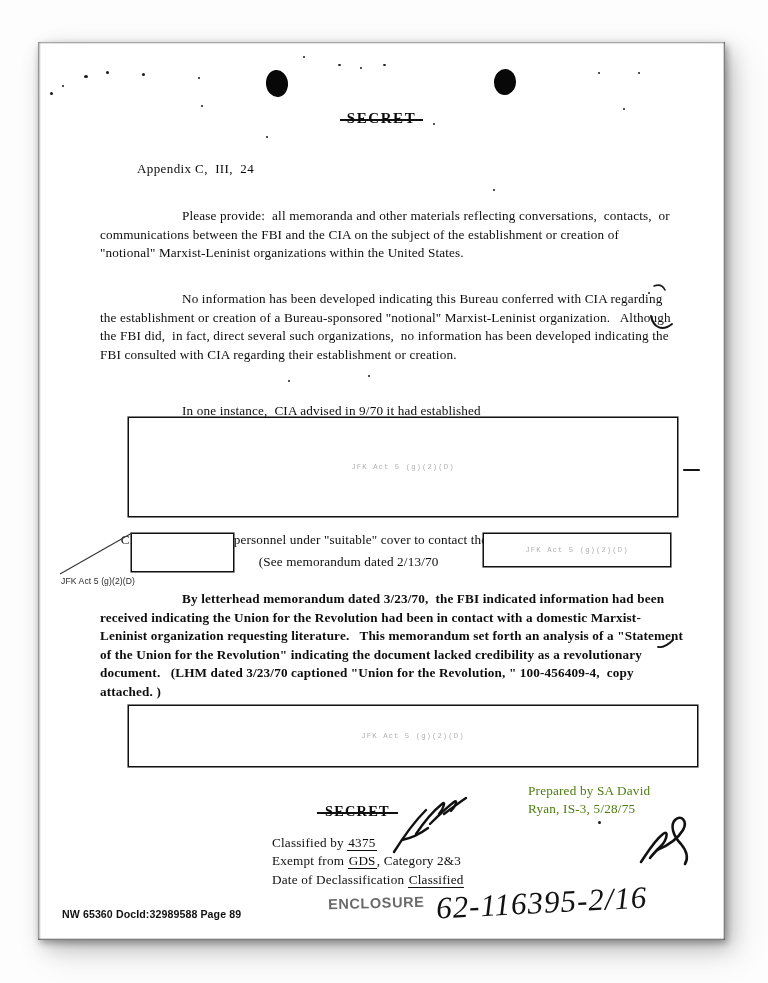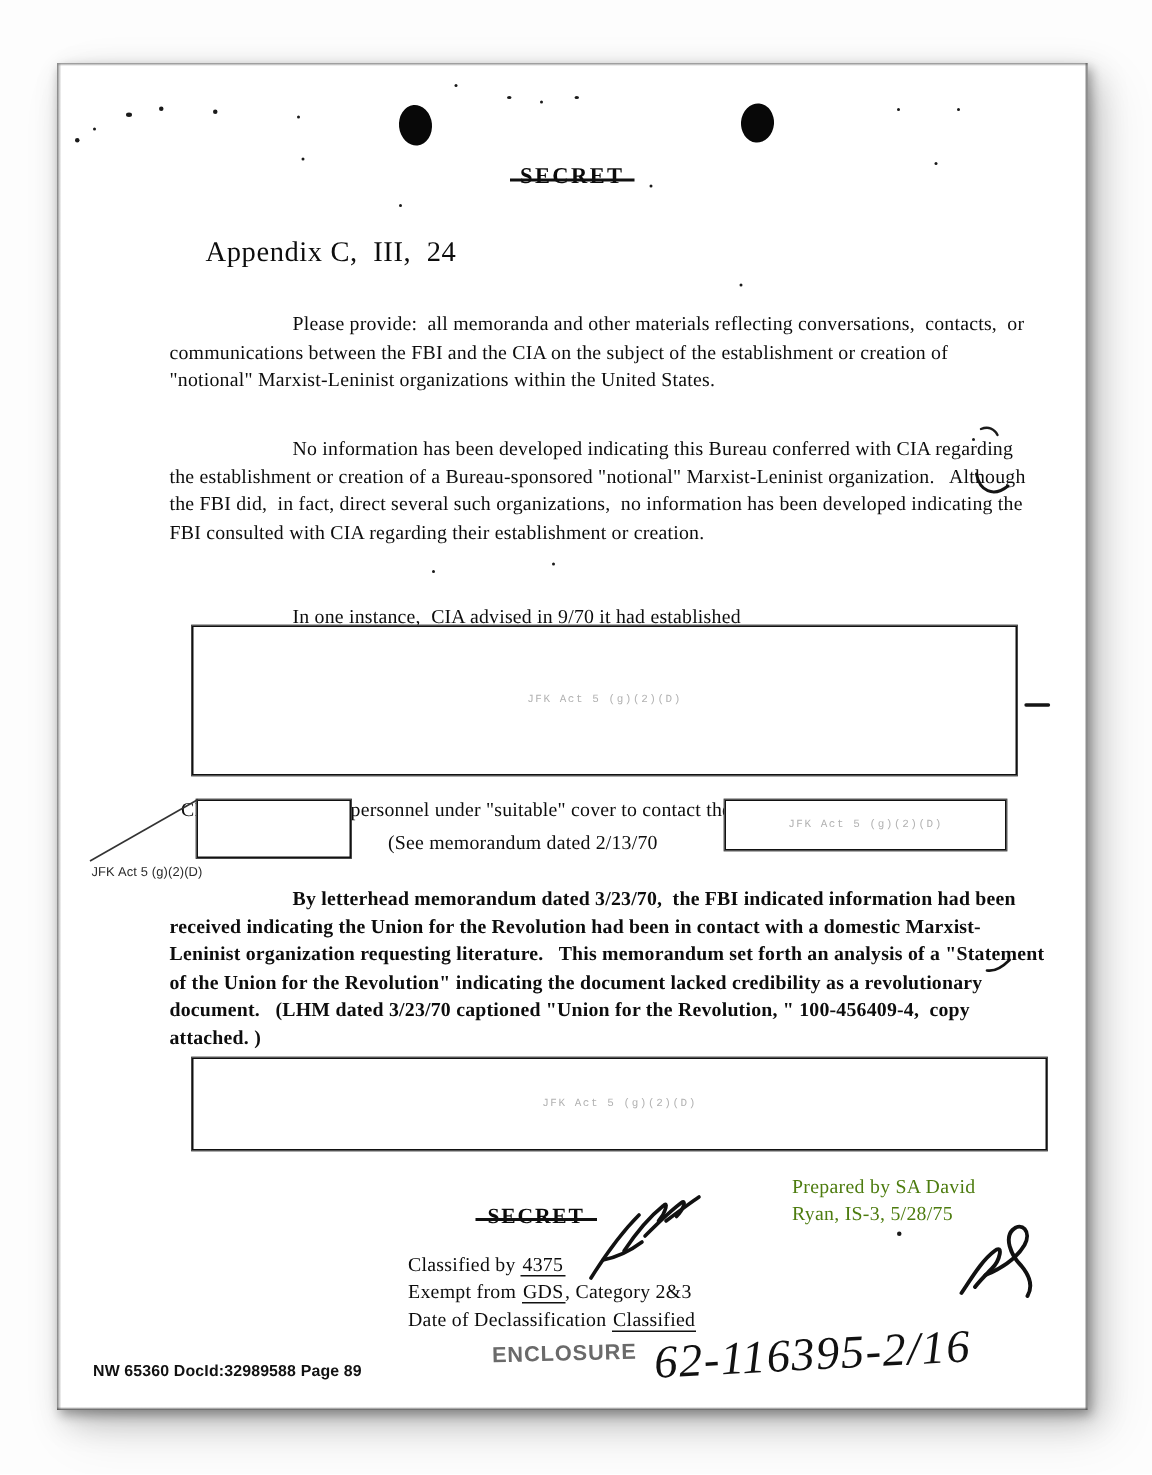--- a/index.html
+++ b/index.html
@@ -50,7 +50,7 @@
   .hdr-secret span::after{
     content:"";position:absolute;left:-3px;right:-3px;top:52%;height:1.7px;background:#101010;
   }
-  .appendix{left:99px;top:118px;font-size:19px;letter-spacing:.4px;}
+  .appendix{left:99px;top:118px;font-size:13px;letter-spacing:.4px;}
   .para{left:62px;width:574px;text-align:left;margin-left:13px;}
   .p1{top:165px;}
   .p2{top:248px;}

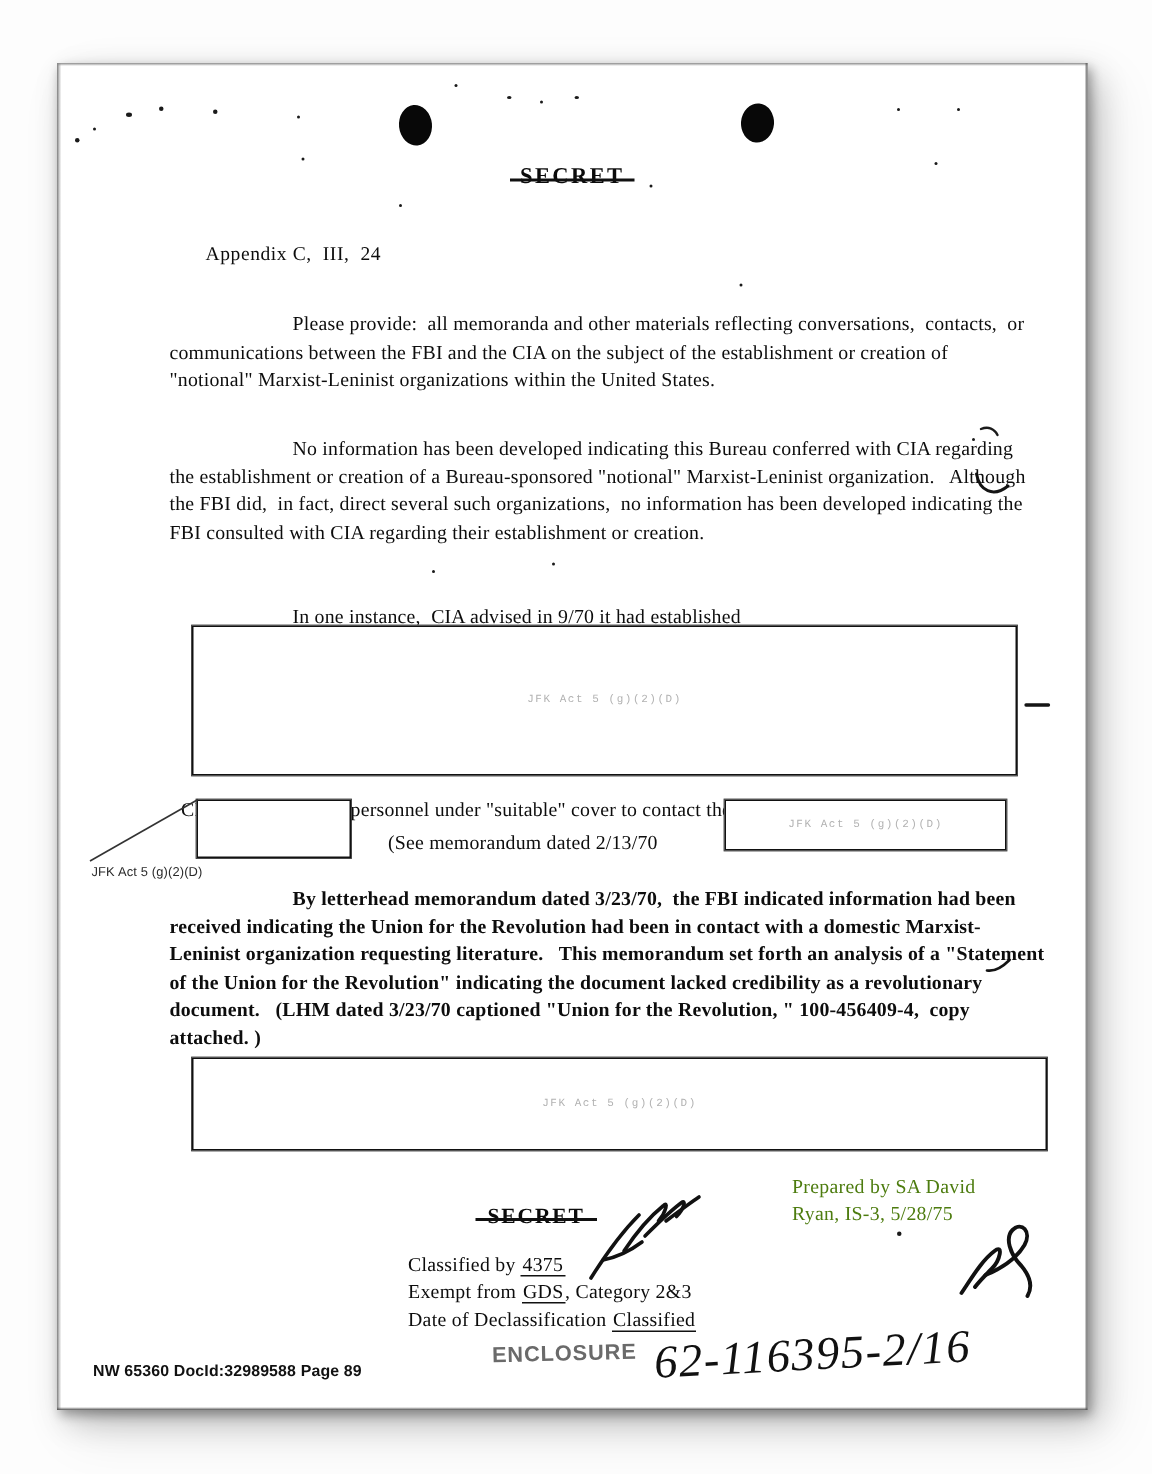--- a/index.html
+++ b/index.html
@@ -51,7 +51,7 @@
     content:"";position:absolute;left:-3px;right:-3px;top:52%;height:1.7px;background:#101010;
   }
   .appendix{left:99px;top:118px;font-size:13px;letter-spacing:.4px;}
-  .para{left:62px;width:574px;text-align:left;margin-left:13px;}
+  .para{left:62px;width:574px;text-align:left;}
   .p1{top:165px;}
   .p2{top:248px;}
   .p3{top:360px;}

